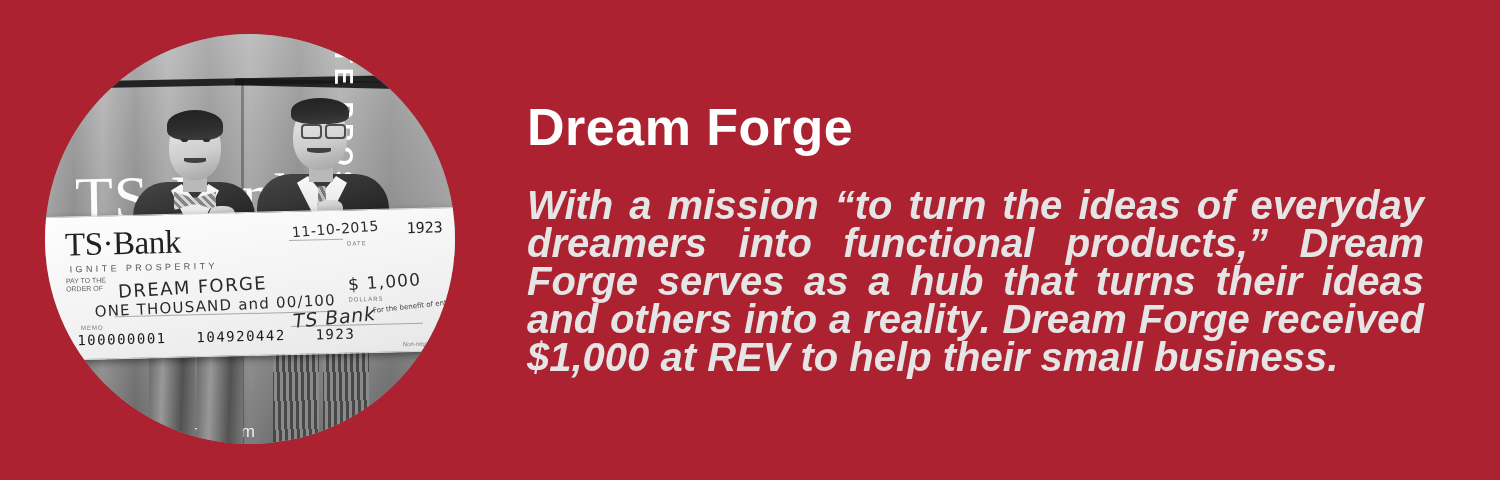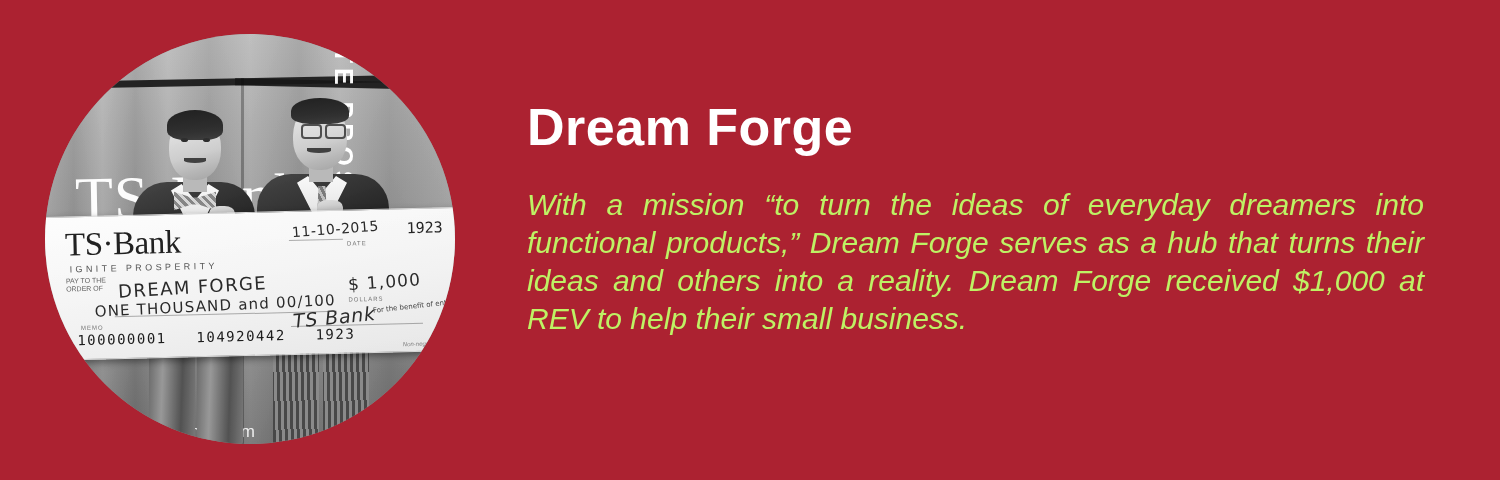--- a/index.html
+++ b/index.html
@@ -295,11 +295,11 @@
   }
   #body {
     margin: 28px 0 0 0;
-    font-size: 30px;
+    font-size: 40px;
     line-height: 38px;
     font-style: italic;
-    font-weight: normal;
-    color: #bef264;
+    font-weight: bold;
+    color: #e5e5e5;
     text-align: justify;
     text-justify: inter-word;
   }

